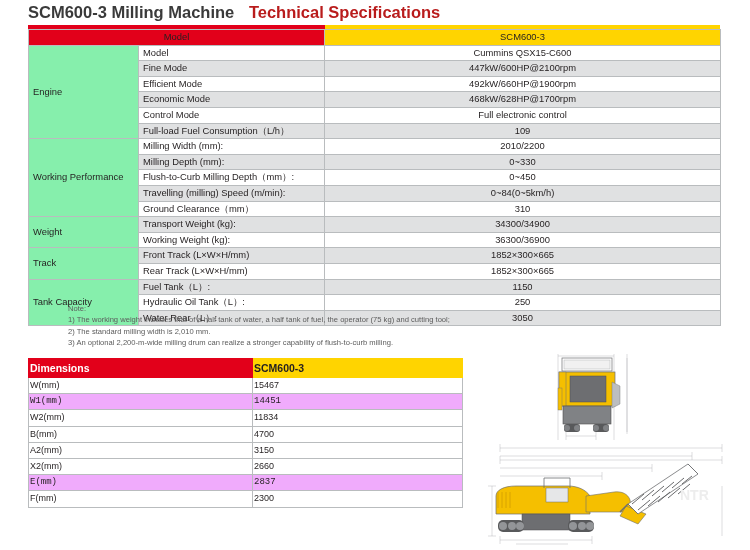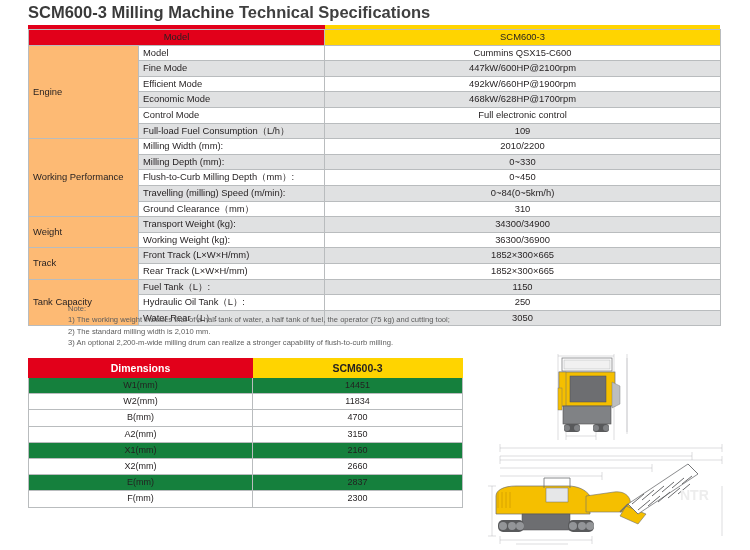--- a/index.html
+++ b/index.html
@@ -16,7 +16,7 @@
   .title-wrap{position:absolute;left:28px;top:3px;width:692px;}
   .title{font-size:16.5px;line-height:18px;color:#3a3a3a;white-space:nowrap;}
   .title .t-light{font-weight:700;}
-  .title .t-bold{font-weight:700;color:#404040;}
+  .title .t-bold{font-weight:700;color:#b91c1c;margin-left:10px;}
   .title-rule{position:absolute;left:28px;top:25px;width:692px;height:5px;display:flex;}
   .title-rule .r-red{width:297px;height:100%;background:#e2001a;}
   .title-rule .r-yel{flex:1;height:100%;background:#ffd400;}

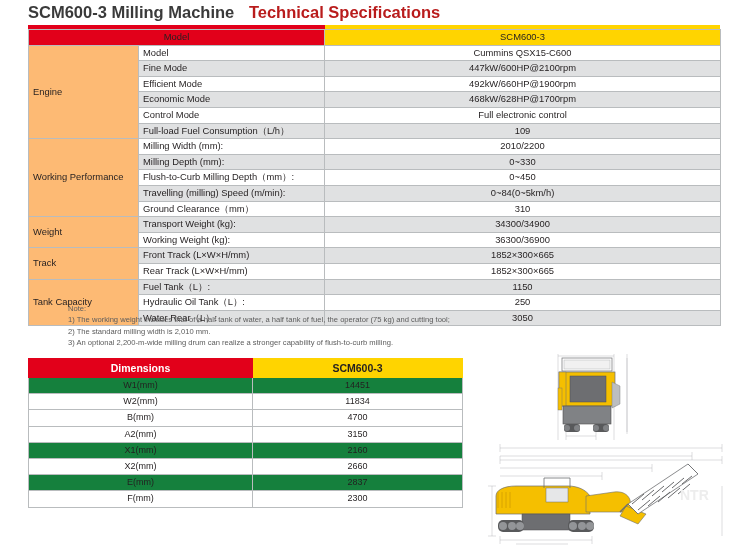--- a/index.html
+++ b/index.html
@@ -37,7 +37,7 @@
            height:16px;line-height:16px;border:1px solid #e2001a;}
   .hdr-yel{background:#ffd400;color:#231f20;font-weight:700;font-size:11px;text-align:center;
            height:16px;line-height:16px;border:1px solid #ffd400;}
-  .grp{background:#fdba74;text-align:left;vertical-align:middle;font-size:9.6px;padding-left:6px;}
+  .grp{background:#86efac;text-align:left;vertical-align:middle;font-size:9.6px;padding-left:6px;}
   .lbl{text-align:left;padding-left:6px;}
   .val{text-align:center;}
   .row-alt .lbl,.row-alt .val{background:#e0e1e2;margin-left:8px;}

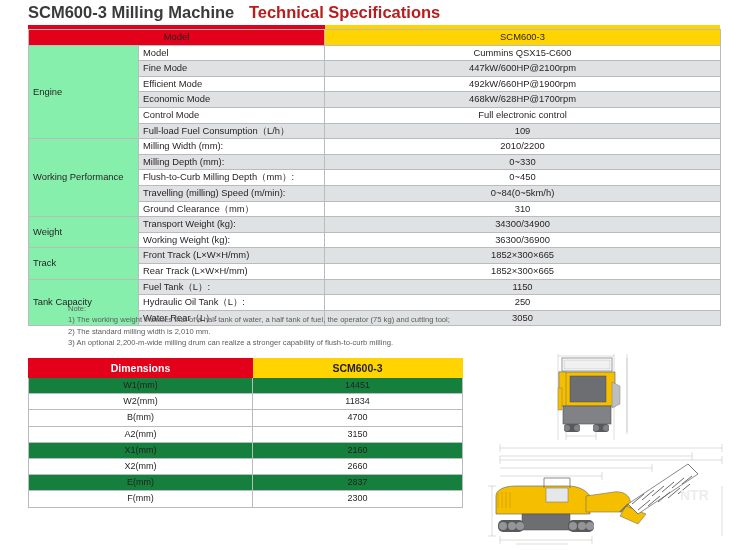--- a/index.html
+++ b/index.html
@@ -51,7 +51,7 @@
   .dim-table{position:absolute;left:28px;top:358px;width:434px;}
   .dim-table td{
     border:1px solid #b9bcbe;
-    font-size:9px;text-align:center;height:13.2px;line-height:13.2px;color:#231f20;
+    font-size:9px;text-align:left;height:13.2px;line-height:13.2px;color:#231f20;
   }
   .dim-table .dhdr-red{background:#e2001a;color:#fff;font-weight:700;font-size:10.5px;height:16px;line-height:16px;border:1px solid #e2001a;}
   .dim-table .dhdr-yel{background:#ffd400;color:#231f20;font-weight:700;font-size:10.5px;height:16px;line-height:16px;border:1px solid #ffd400;}

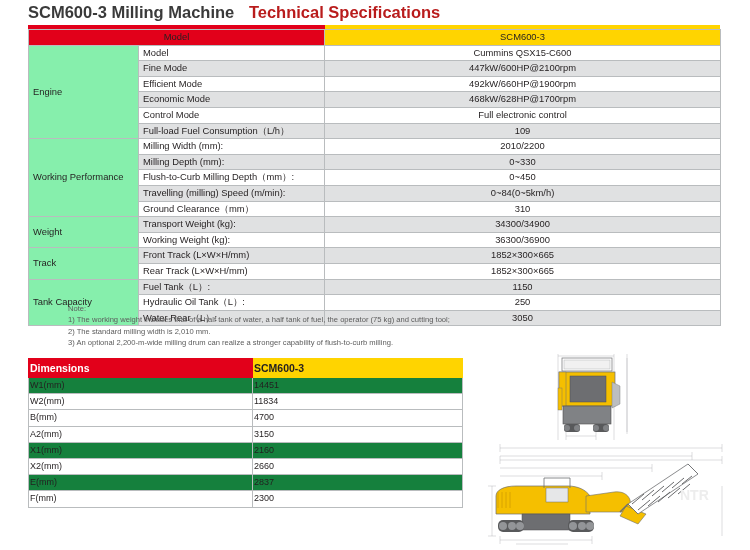--- a/index.html
+++ b/index.html
@@ -185,6 +185,10 @@
         <td class="dhdr-red">Dimensions</td>
         <td class="dhdr-yel">SCM600-3</td>
       </tr>
+    <tr class="row-norm">
+          <td>W(mm)</td>
+          <td>15467</td>
+        </tr>
         <tr class="row-alt">
           <td>W1(mm)</td>
           <td>14451</td>

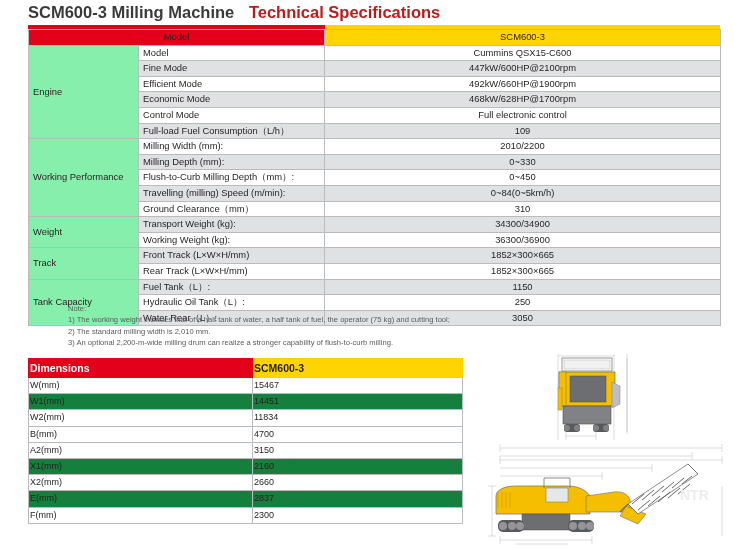--- a/index.html
+++ b/index.html
@@ -55,7 +55,7 @@
   }
   .dim-table .dhdr-red{background:#e2001a;color:#fff;font-weight:700;font-size:10.5px;height:16px;line-height:16px;border:1px solid #e2001a;}
   .dim-table .dhdr-yel{background:#ffd400;color:#231f20;font-weight:700;font-size:10.5px;height:16px;line-height:16px;border:1px solid #ffd400;}
-  .dim-table tr.row-alt td{background:#15803d;}
+  .dim-table tr.row-alt td{background:#f0abfc;font-family:Liberation Mono, monospace;}
   .dim-table tr.row-norm td{background:#ffffff;}
 
   

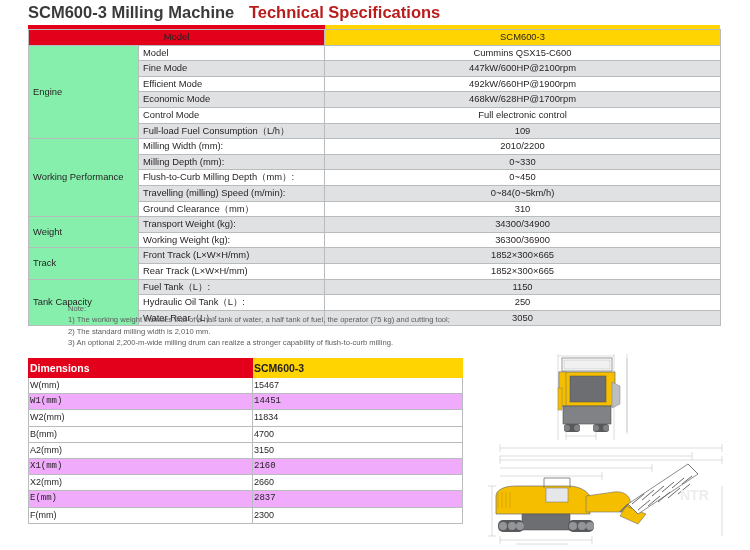--- a/index.html
+++ b/index.html
@@ -204,10 +204,6 @@
         <tr class="row-norm">
           <td>A2(mm)</td>
           <td>3150</td>
-        </tr>
-        <tr class="row-alt">
-          <td>X1(mm)</td>
-          <td>2160</td>
         </tr>
         <tr class="row-norm">
           <td>X2(mm)</td>

